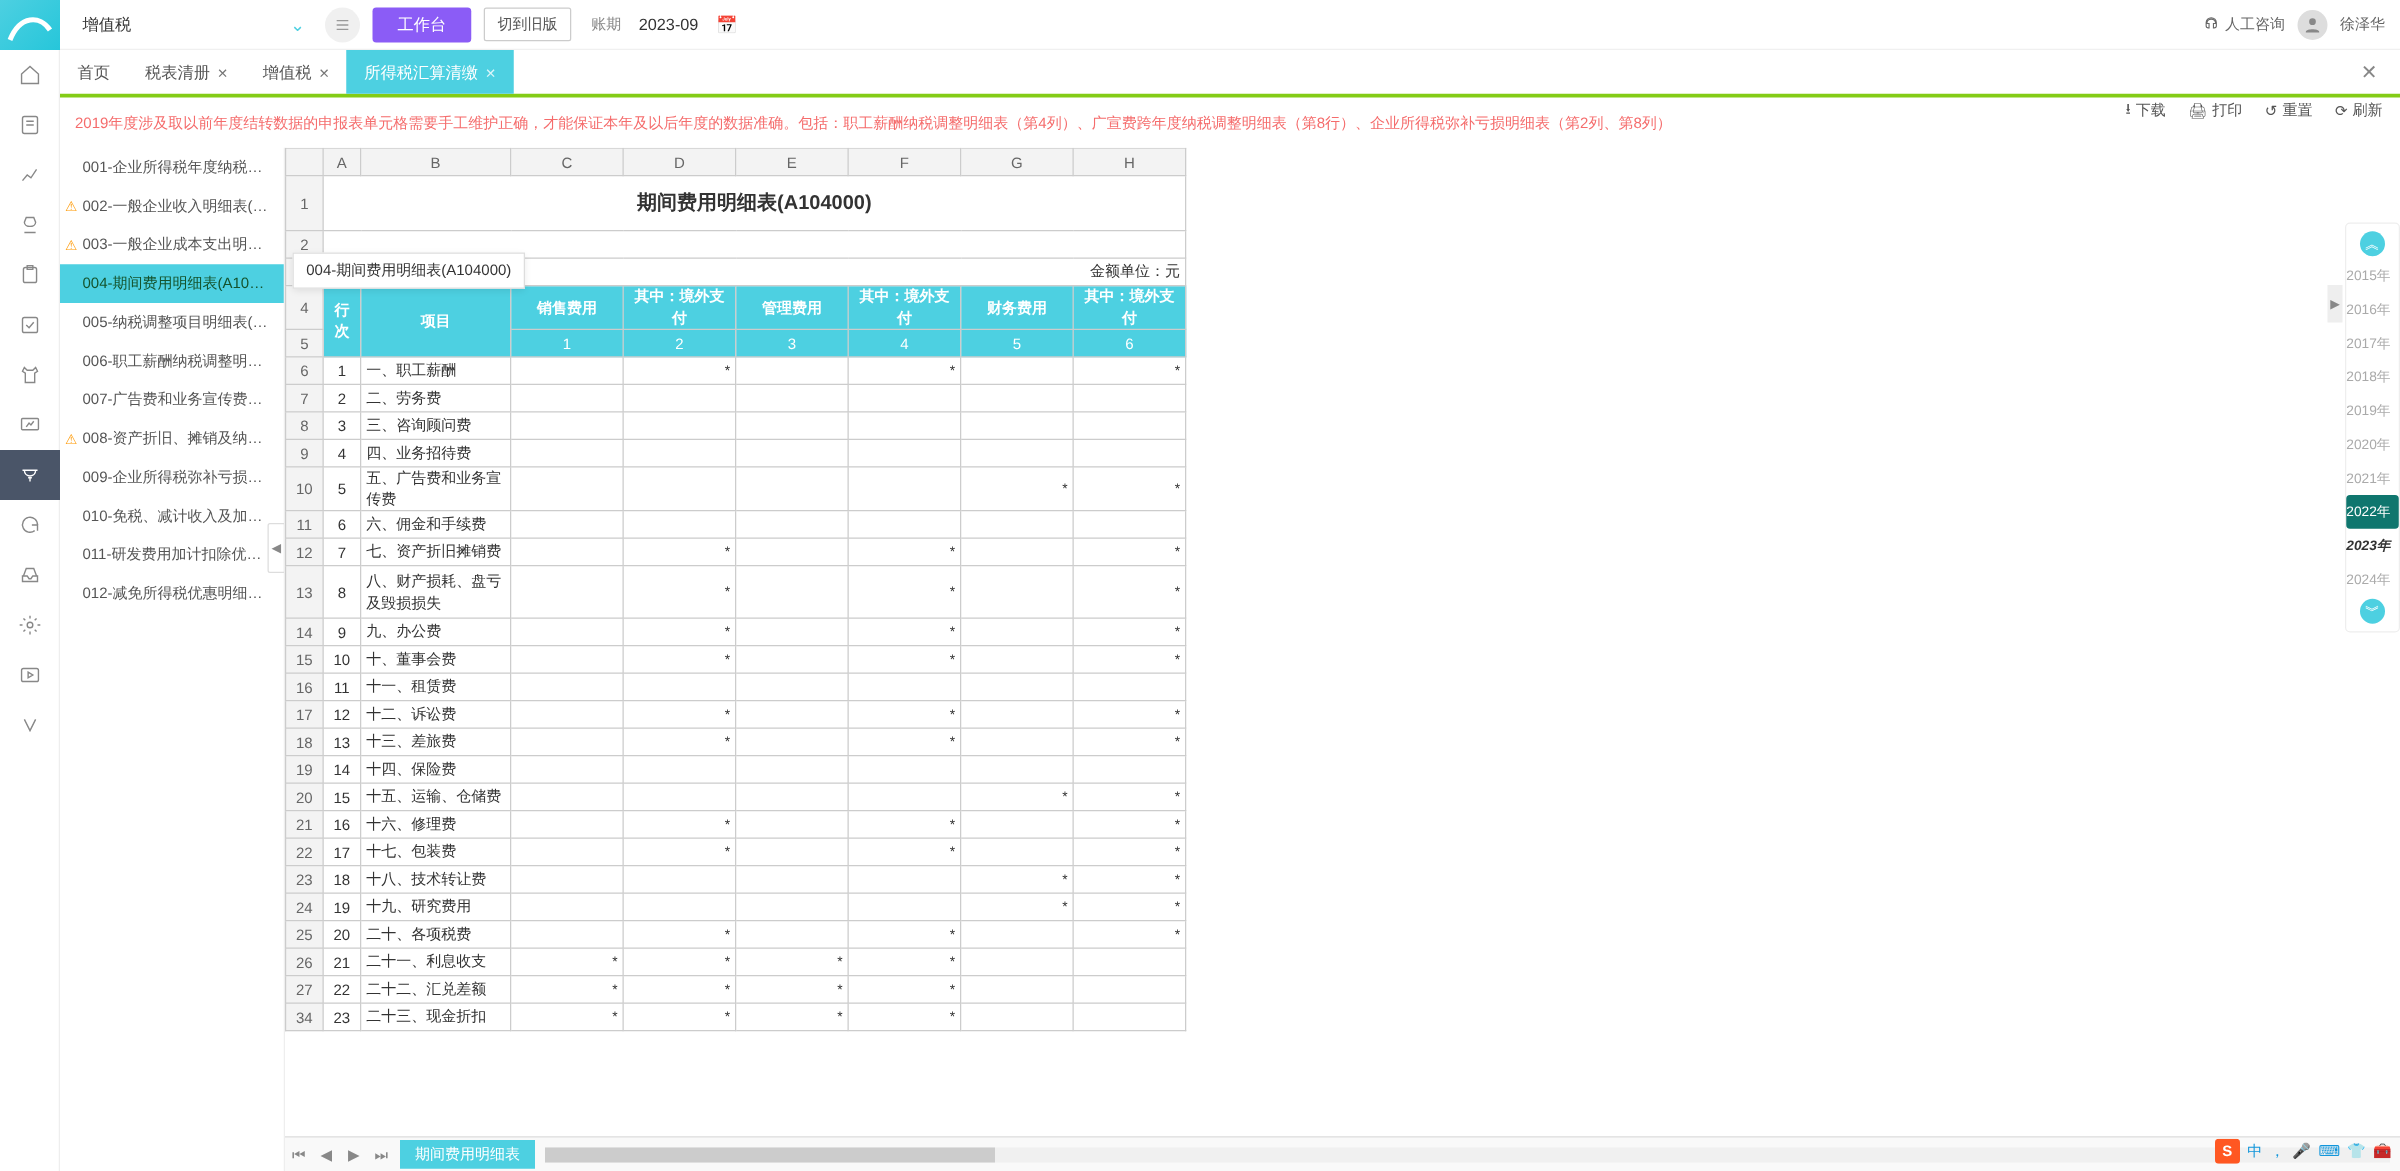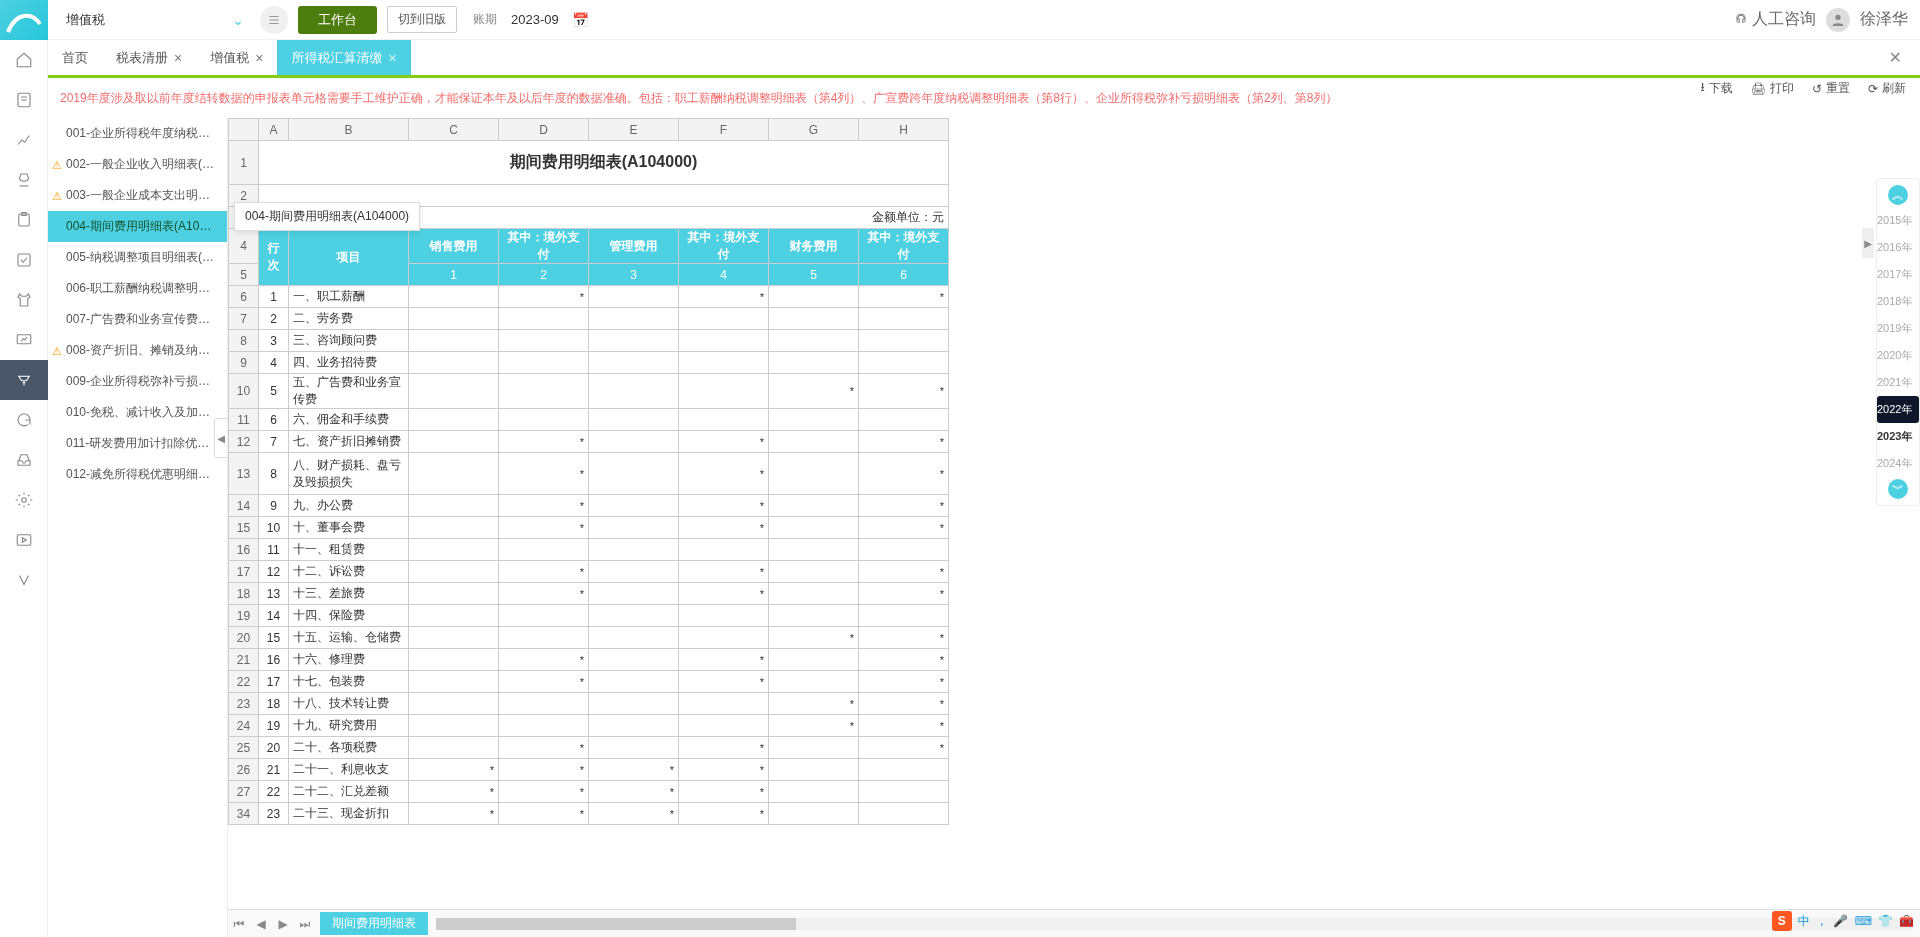--- a/index.html
+++ b/index.html
@@ -15,7 +15,7 @@
 .dropdown-main { width:190px; font-size:13px; color:#333; display:flex; align-items:center; justify-content:space-between; padding:0 6px; cursor:pointer;}
 .dropdown-main .chev { color:#4dd0e1; font-size:14px;}
 .icon-btn-round { width:28px; height:28px; border-radius:50%; background:#f0f0f0; display:flex; align-items:center; justify-content:center; color:#999; cursor:pointer;}
-.btn-primary { background:#4d7c0f; color:#fff; border:none; padding:5px 20px; border-radius:3px; font-size:13px; cursor:pointer;}
+.btn-primary { background:#8b5cf6; color:#fff; border:none; padding:5px 20px; border-radius:3px; font-size:13px; cursor:pointer;}
 .btn-outline { background:#fff; border:1px solid #ccc; padding:4px 10px; font-size:12px; color:#555; cursor:pointer; border-radius:2px;}
 .period-label { font-size:12px; color:#888; margin-left:6px;}
 .period-value { font-size:13px; color:#333; margin-left:4px;}

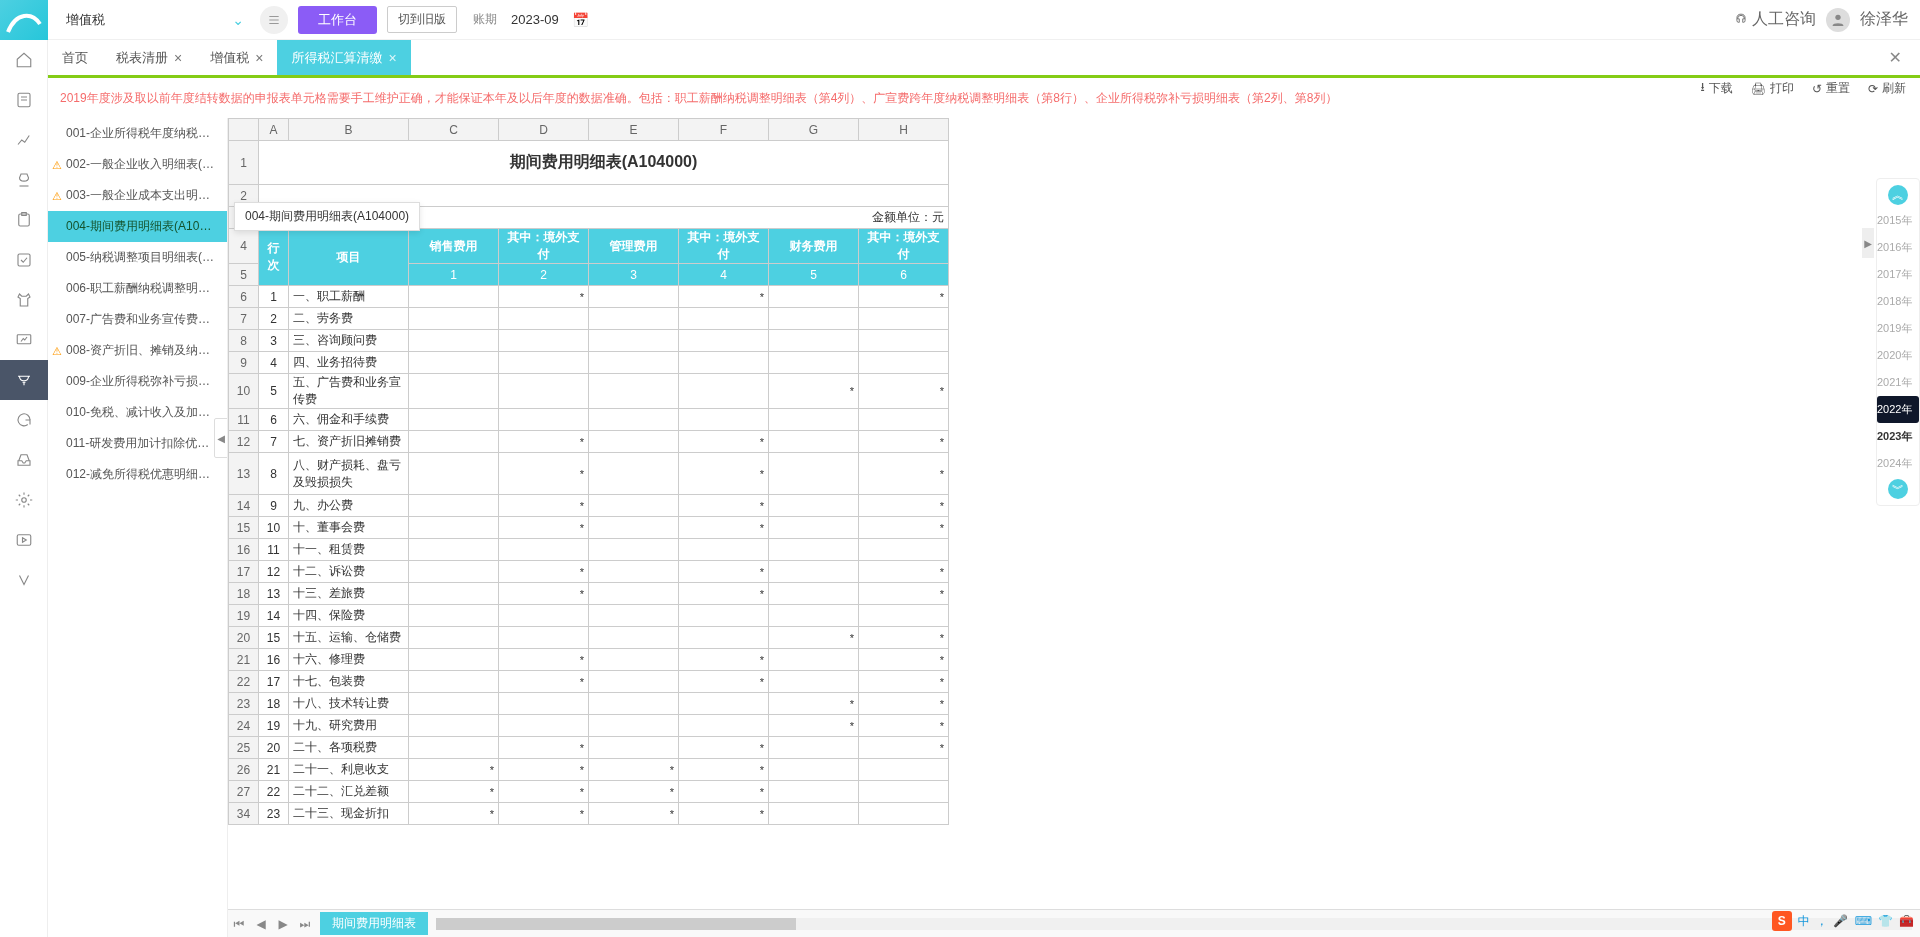--- a/index.html
+++ b/index.html
@@ -20,7 +20,7 @@
 .period-label { font-size:12px; color:#888; margin-left:6px;}
 .period-value { font-size:13px; color:#333; margin-left:4px;}
 .cal-icon { color:#4dd0e1; margin-left:4px; font-size:14px; cursor:pointer;}
-.topbar-right { margin-left:auto; display:flex; align-items:center; gap:10px; font-size:16px; color:#666;}
+.topbar-right { margin-left:auto; display:flex; align-items:center; gap:10px; font-size:12px; color:#666;}
 .consult { display:flex; align-items:center; gap:4px; cursor:pointer;}
 .avatar { width:24px; height:24px; border-radius:50%; background:#ddd; display:inline-flex; align-items:center; justify-content:center; color:#888;}
 .tabs { height:38px; display:flex; align-items:stretch; border-bottom:3px solid #84cc16; padding-right:10px;}

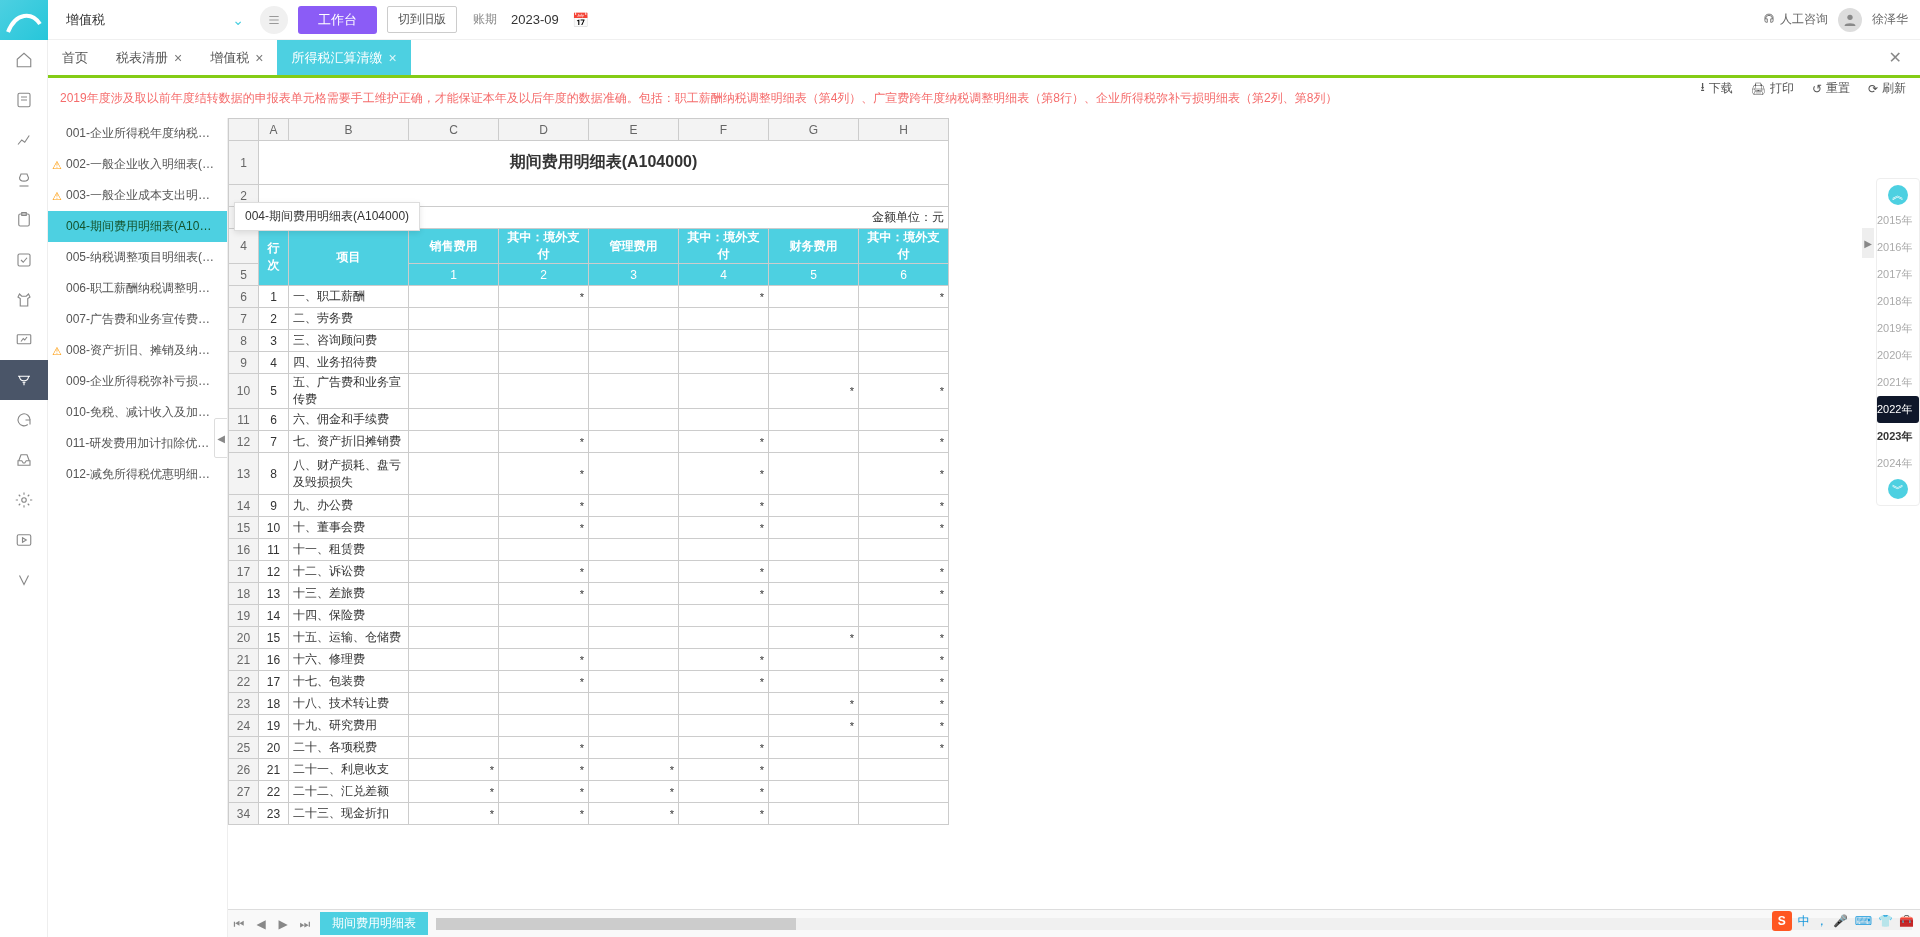--- a/index.html
+++ b/index.html
@@ -58,7 +58,7 @@
 .sheet-tabs .hscroll .thumb { position:absolute; left:0; top:0; width:360px; height:12px; background:#ccc;}
 .year-rail { position:absolute; right:0; top:100px; width:44px; background:#fff; border:1px solid #eee; border-radius:4px; display:flex; flex-direction:column; align-items:center; font-size:11px; color:#aaa; padding:4px 0; z-index:20;}
 .year-rail .yr { padding:6px 0; width:100%; text-align:left; cursor:pointer;}
-.year-rail .yr.active { background:#0f172a; color:#fff; border-radius:3px;}
+.year-rail .yr.active { background:#0f766e; color:#fff; border-radius:3px;}
 .year-rail .yr.current { color:#333; font-weight:bold;}
 .year-rail .circ { width:20px; height:20px; border-radius:50%; background:#4dd0e1; color:#fff; display:flex; align-items:center; justify-content:center; margin:2px 0; cursor:pointer; font-size:12px;}
 .expand-handle { position:absolute; right:46px; top:150px; width:12px; height:30px; background:#eee; color:#888; display:flex; align-items:center; justify-content:center; font-size:10px; cursor:pointer;}

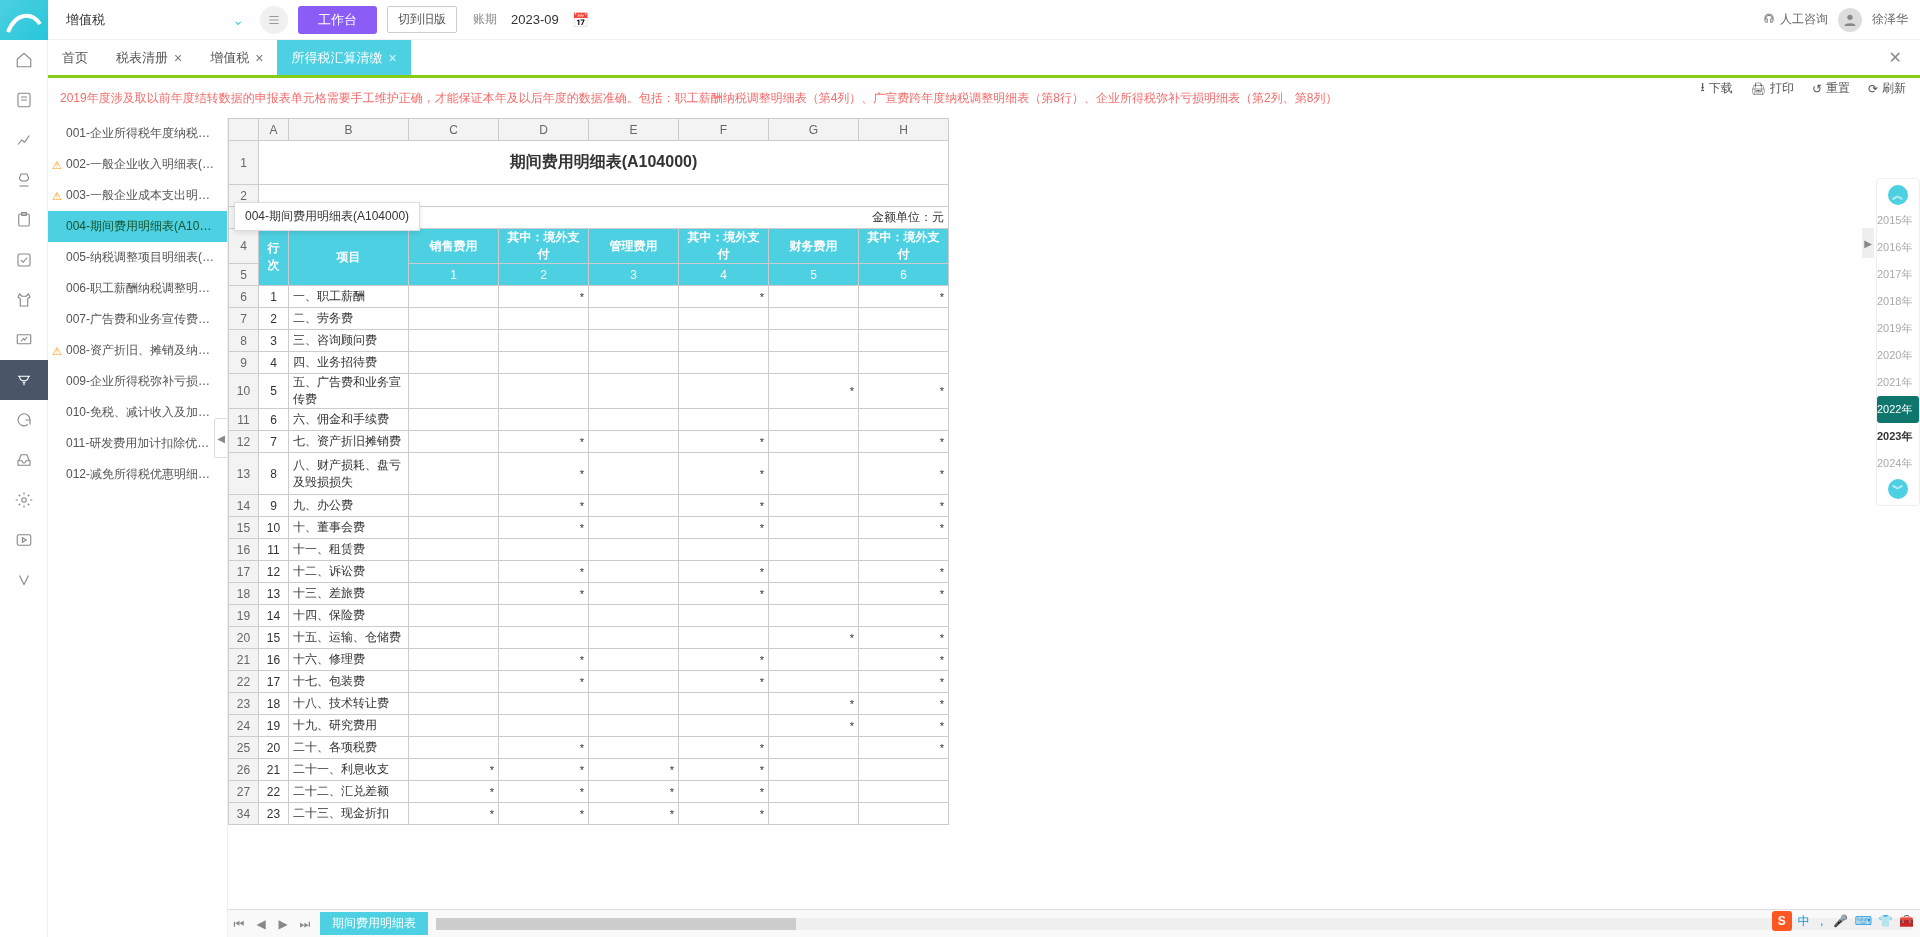--- a/index.html
+++ b/index.html
@@ -59,7 +59,7 @@
 .year-rail { position:absolute; right:0; top:100px; width:44px; background:#fff; border:1px solid #eee; border-radius:4px; display:flex; flex-direction:column; align-items:center; font-size:11px; color:#aaa; padding:4px 0; z-index:20;}
 .year-rail .yr { padding:6px 0; width:100%; text-align:left; cursor:pointer;}
 .year-rail .yr.active { background:#0f766e; color:#fff; border-radius:3px;}
-.year-rail .yr.current { color:#333; font-weight:bold;}
+.year-rail .yr.current { color:#333; font-weight:bold;font-style:italic;}
 .year-rail .circ { width:20px; height:20px; border-radius:50%; background:#4dd0e1; color:#fff; display:flex; align-items:center; justify-content:center; margin:2px 0; cursor:pointer; font-size:12px;}
 .expand-handle { position:absolute; right:46px; top:150px; width:12px; height:30px; background:#eee; color:#888; display:flex; align-items:center; justify-content:center; font-size:10px; cursor:pointer;}
 .ime-bar { position:fixed; right:6px; bottom:6px; display:flex; align-items:center; gap:6px; font-size:12px; z-index:200;}

